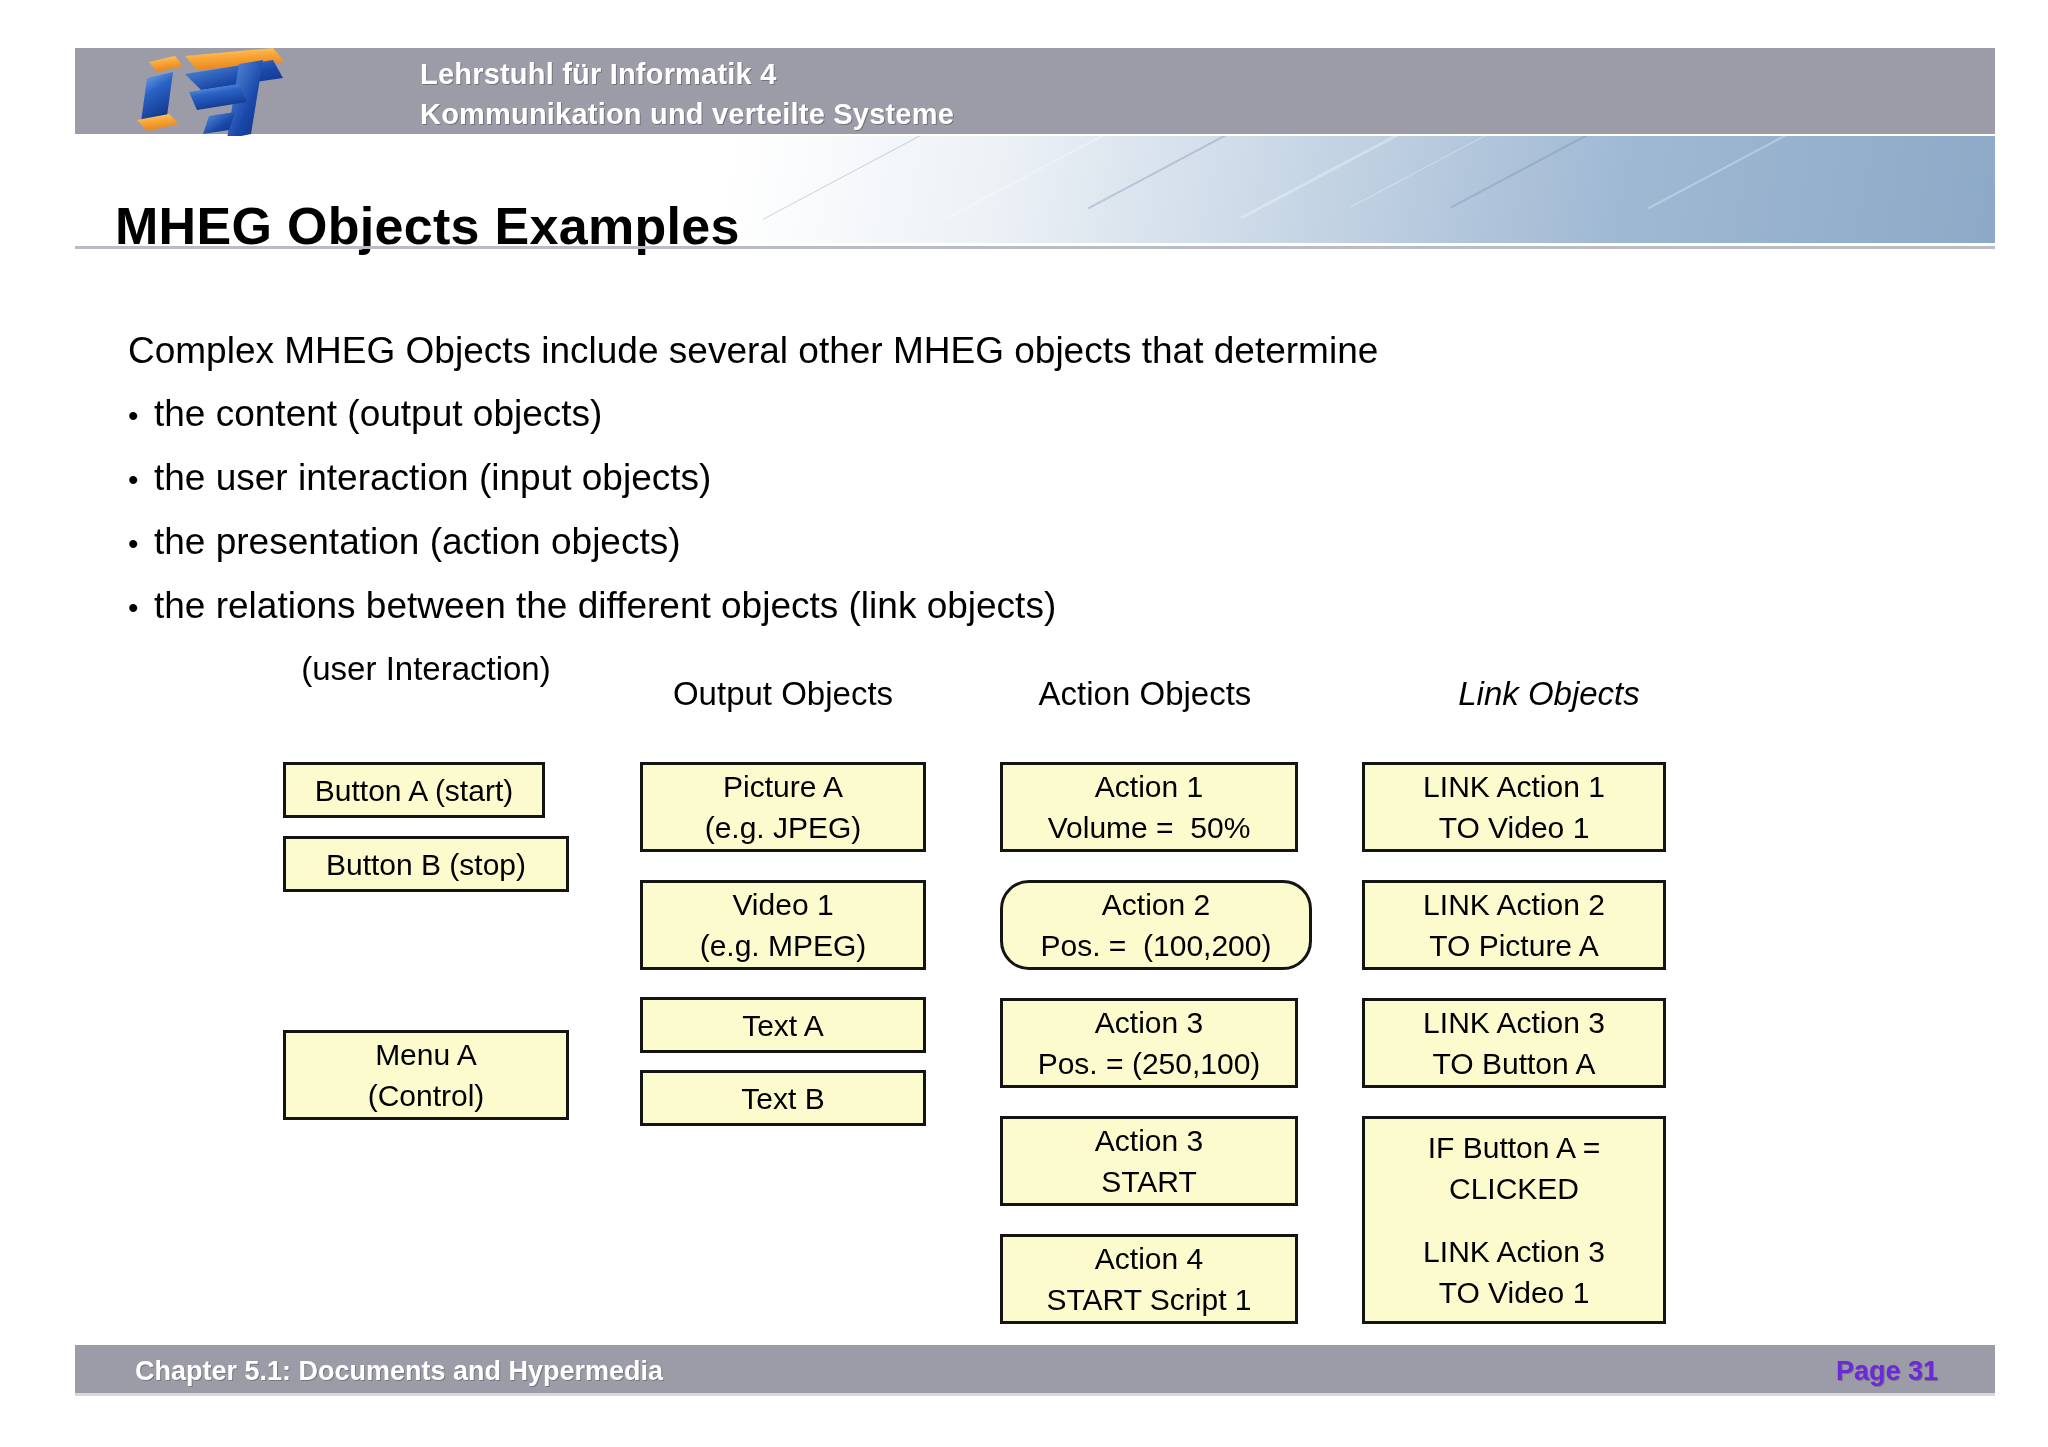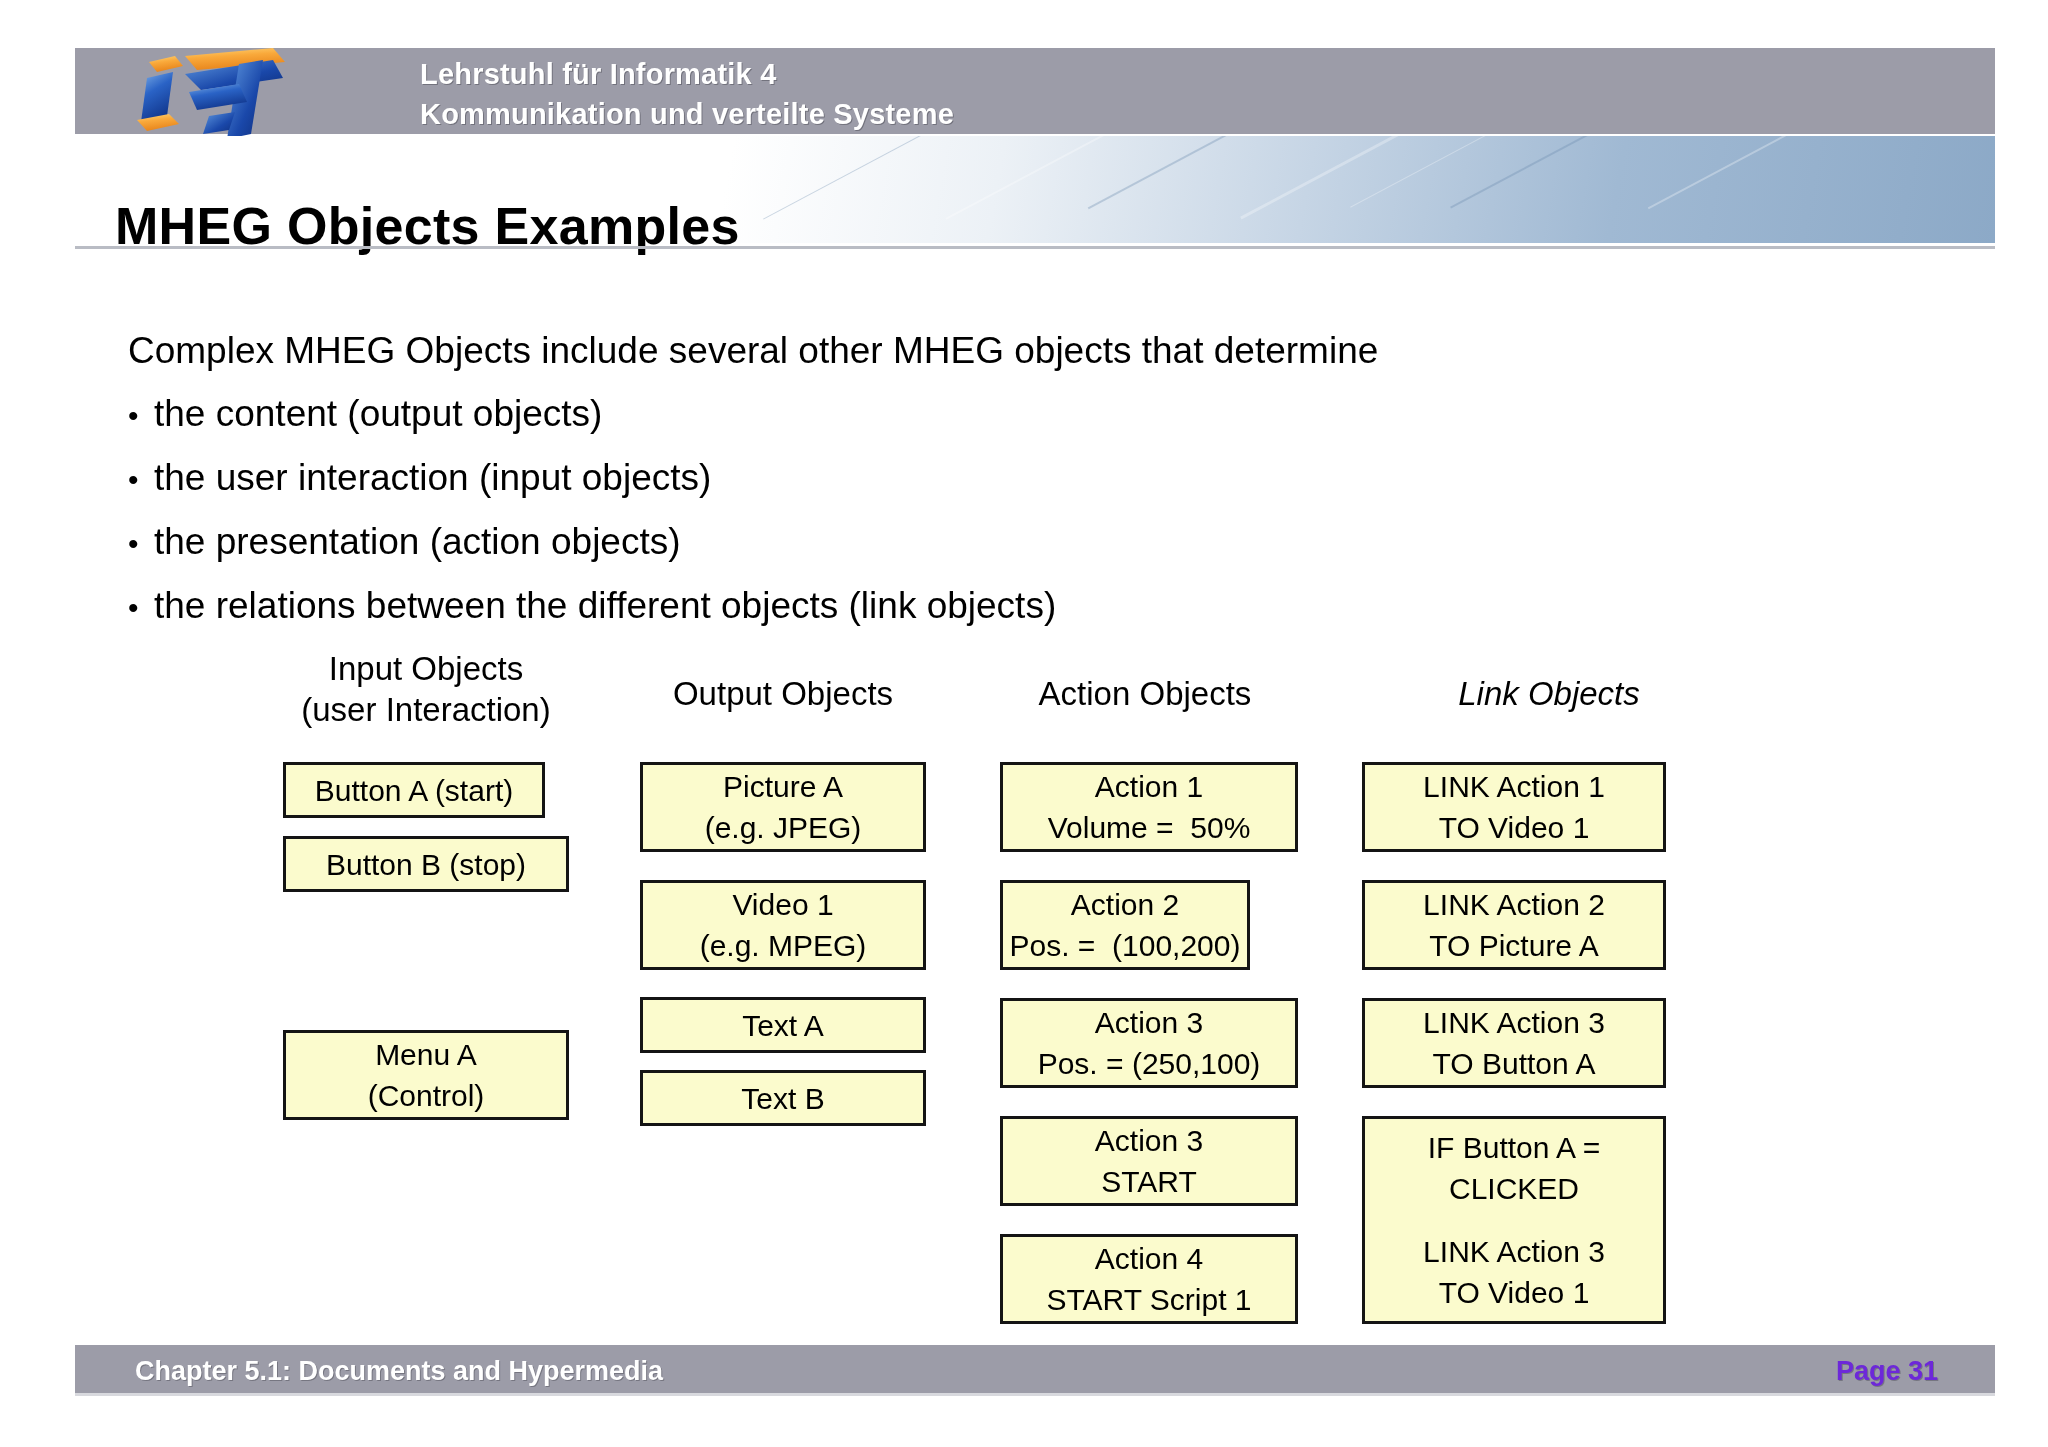--- a/index.html
+++ b/index.html
@@ -190,7 +190,6 @@
 <div id="diagram">
 
   <div class="col-head" style="left:281px;top:648px;width:290px;">
-    <div>Input Objects</div>
     <div>(user Interaction)</div>
   </div>
   <div class="col-head" style="left:638px;top:673px;width:290px;text-align:center;">

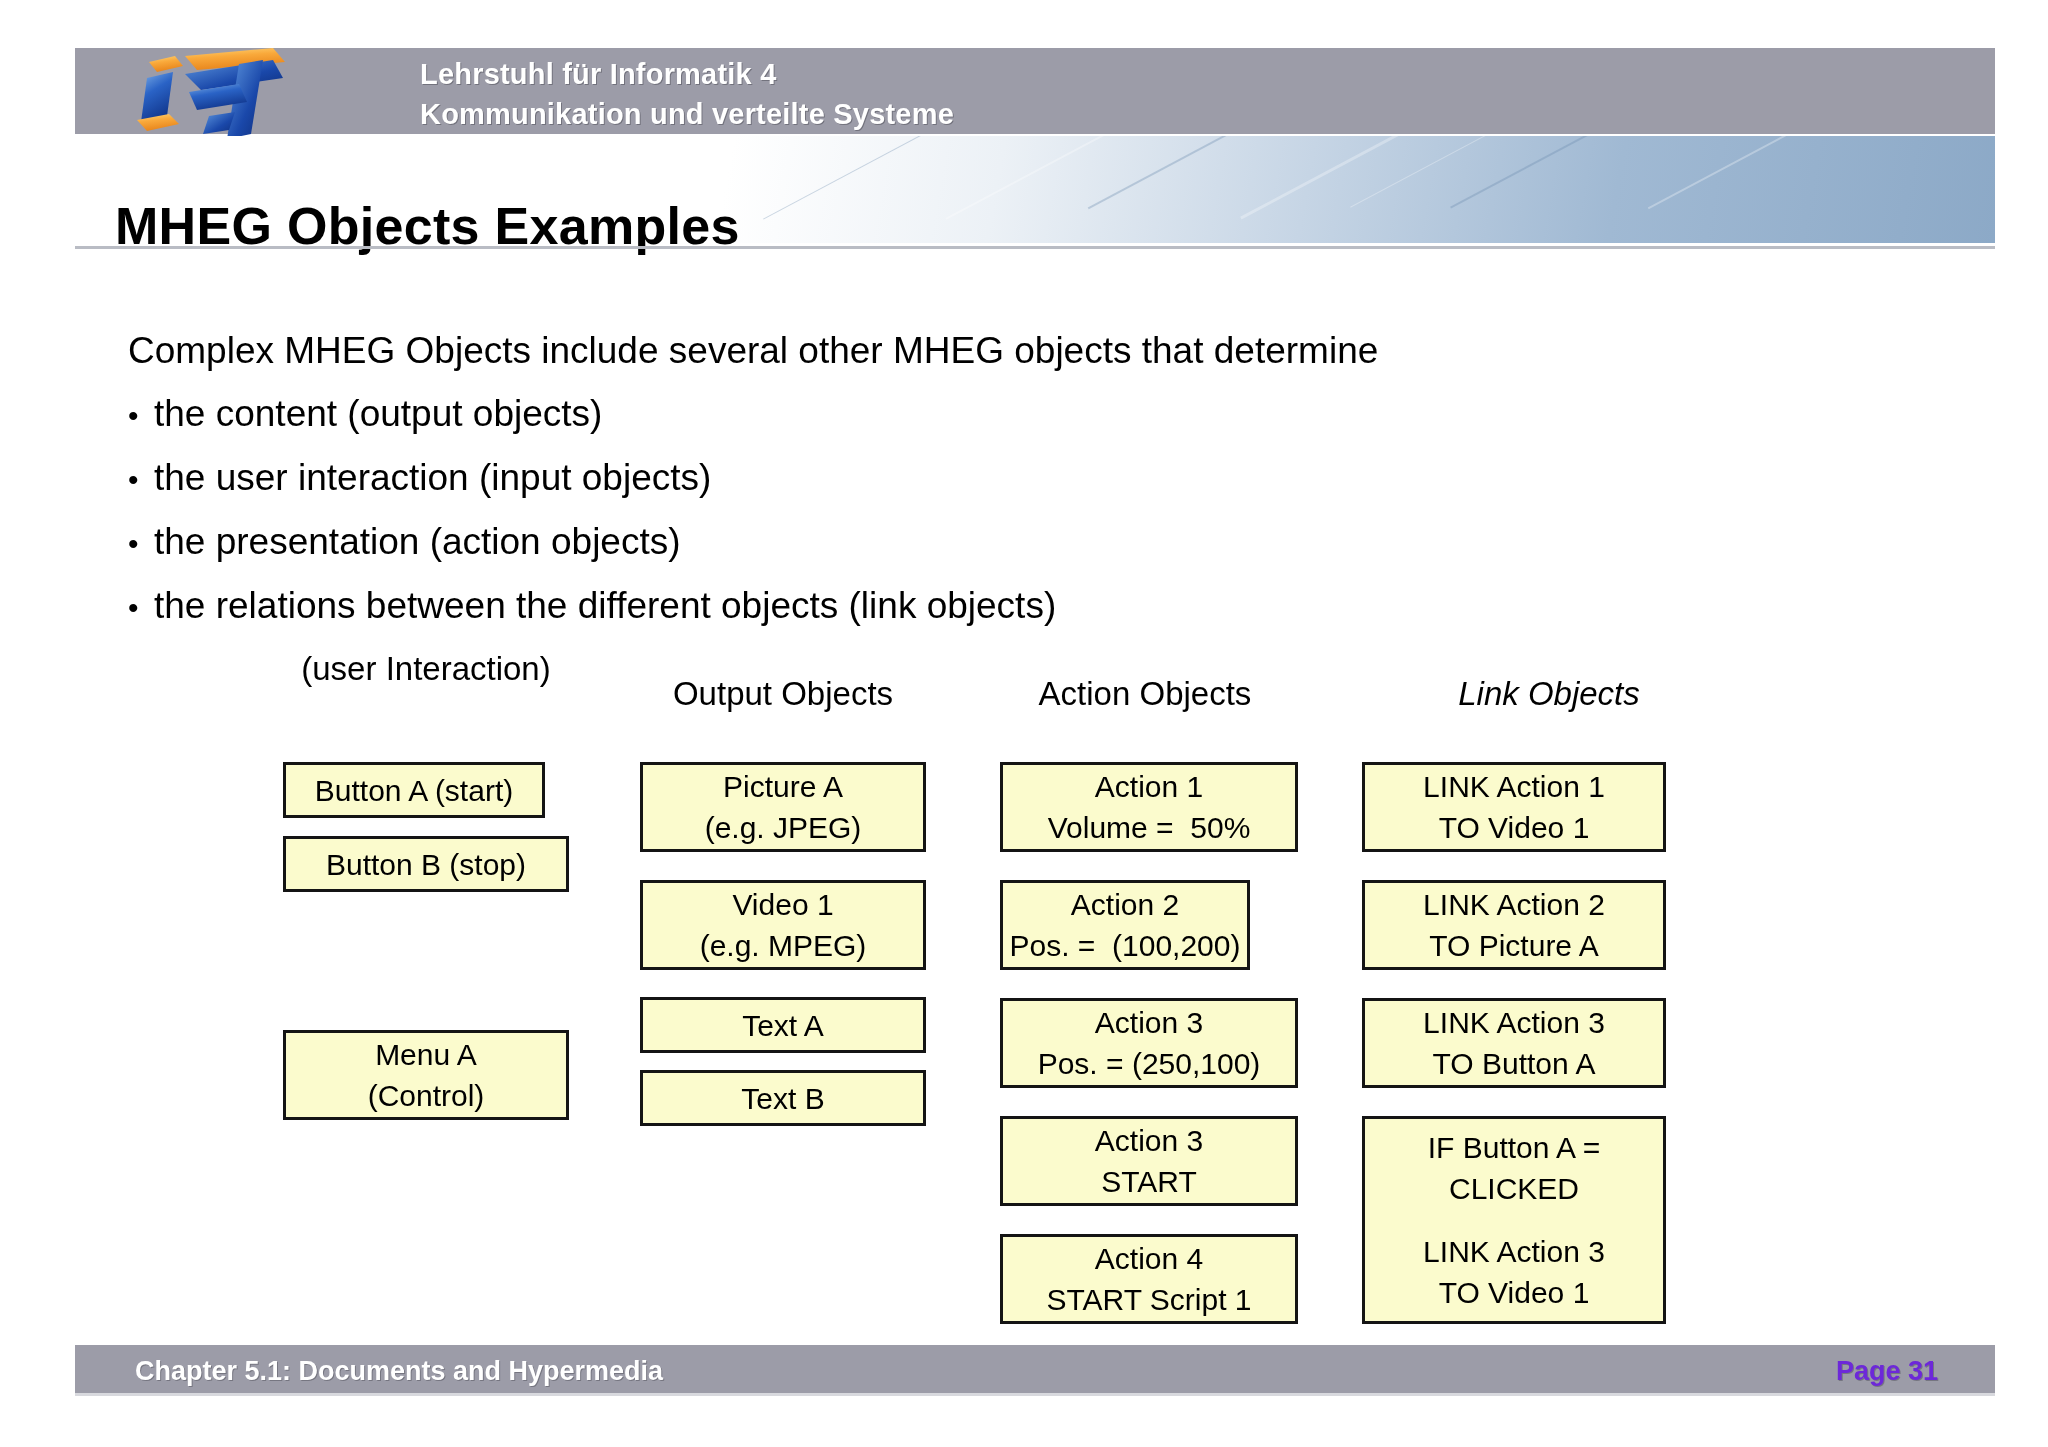--- a/index.html
+++ b/index.html
@@ -232,7 +232,7 @@
     <span>Action 1</span>
     <span>Volume =  50%</span>
   </div>
-  <div class="obox" style="left:1000px;top:880px;width:250px;height:90px;">
+  <div class="obox" style="left:1000px;top:880px;width:312px;height:90px;border-radius:29px;">
     <span>Action 2</span>
     <span>Pos. =  (100,200)</span>
   </div>

